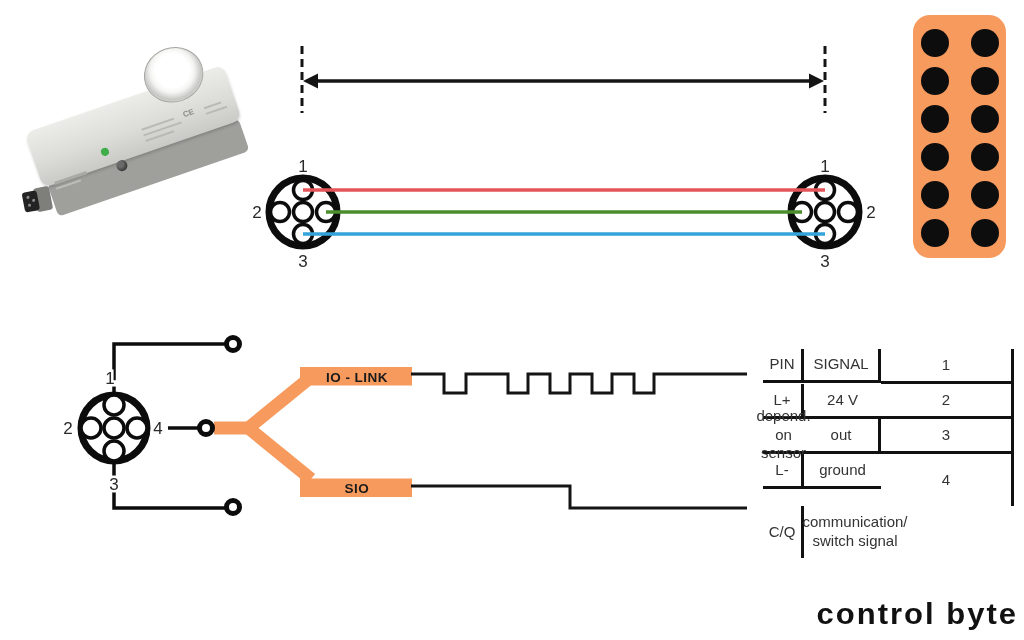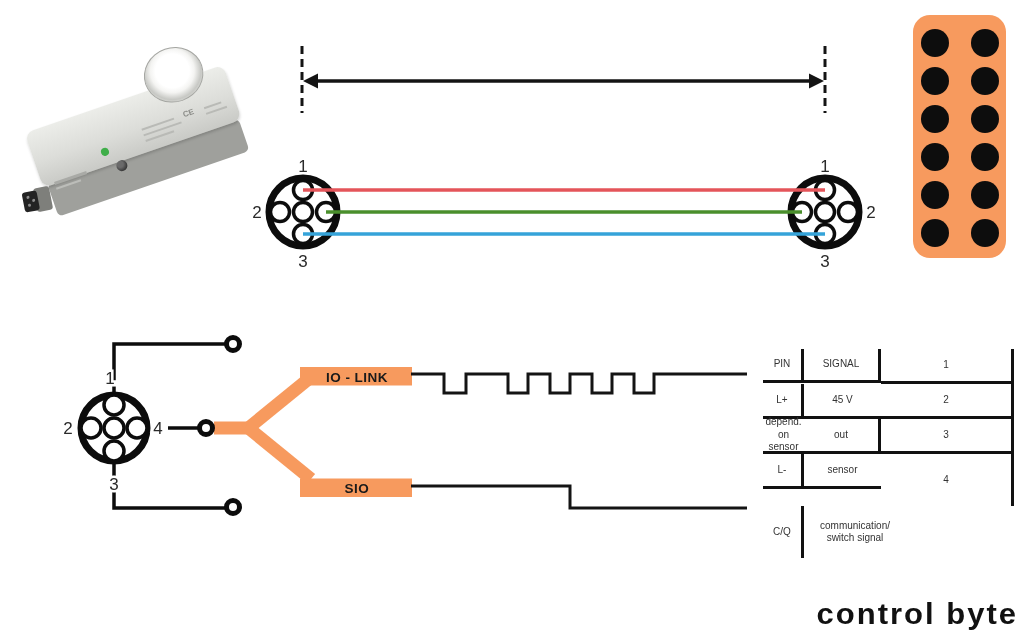--- a/index.html
+++ b/index.html
@@ -43,7 +43,7 @@
 
   
   .pin-table{left:763px;top:349px;width:254px;display:grid;
-             grid-template-columns:41px 77px 133px;font-size:10px;color:#333;}
+             grid-template-columns:41px 77px 133px;font-size:15px;color:#333;}
   .cell{display:flex;align-items:center;justify-content:center;text-align:center;
         box-sizing:border-box;line-height:1.25;}
   .h-row{height:34px;}

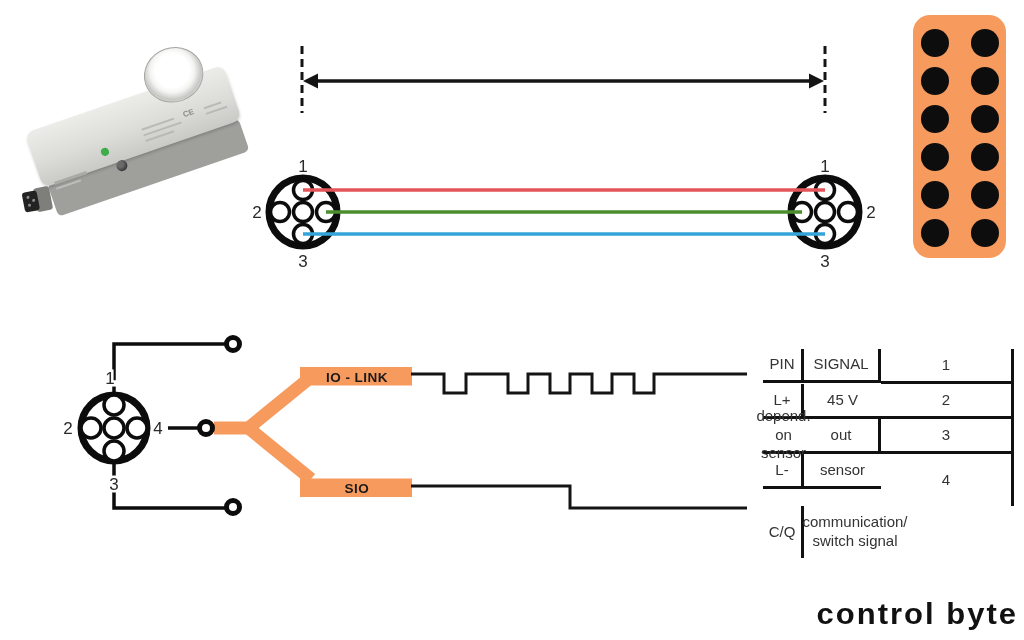--- a/index.html
+++ b/index.html
@@ -185,7 +185,7 @@
 
   <div class="cell b-row vline hline">1</div>
   <div class="cell b-row vline hline">L+</div>
-  <div class="cell b-row hline">45 V</div>
+  <div class="cell b-row hline">24 V</div>
 
   <div class="cell b-row vline hline">2</div>
   <div class="cell b-row hline">depend. on sensor</div>

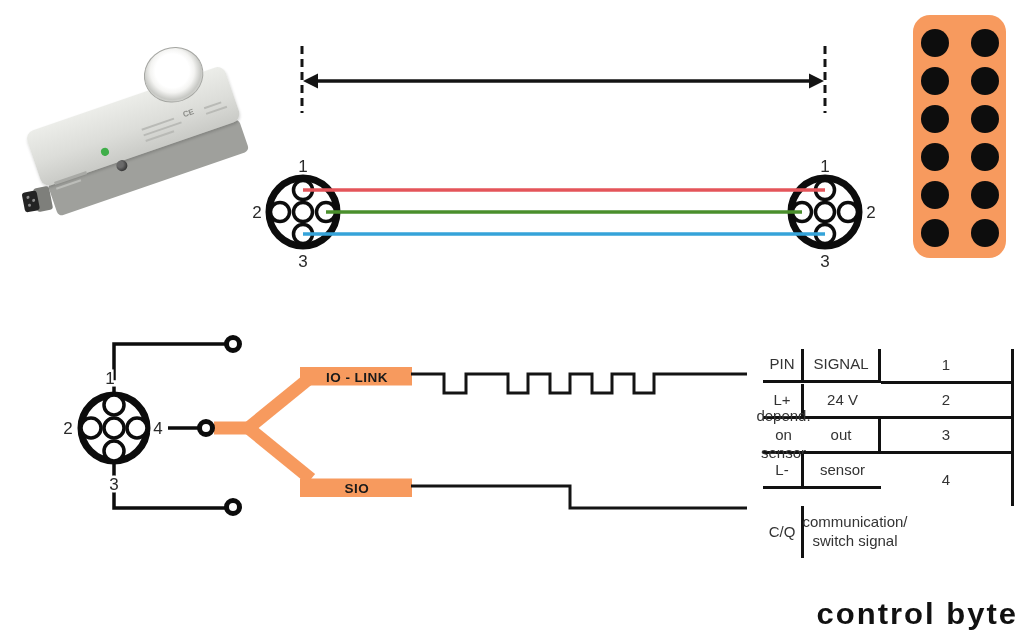--- a/index.html
+++ b/index.html
@@ -193,7 +193,7 @@
 
   <div class="cell b-row vline hline">3</div>
   <div class="cell b-row vline hline">L-</div>
-  <div class="cell b-row hline">sensor</div>
+  <div class="cell b-row hline">ground</div>
 
   <div class="cell last-row vline">4</div>
   <div class="cell last-row vline">C/Q</div>

